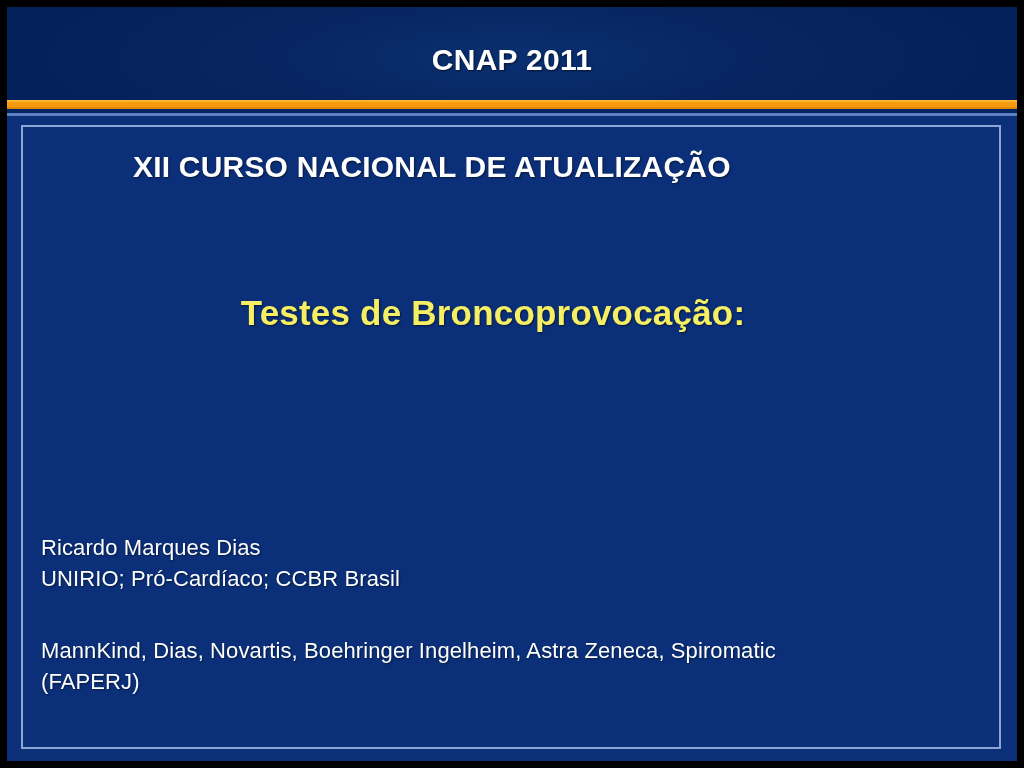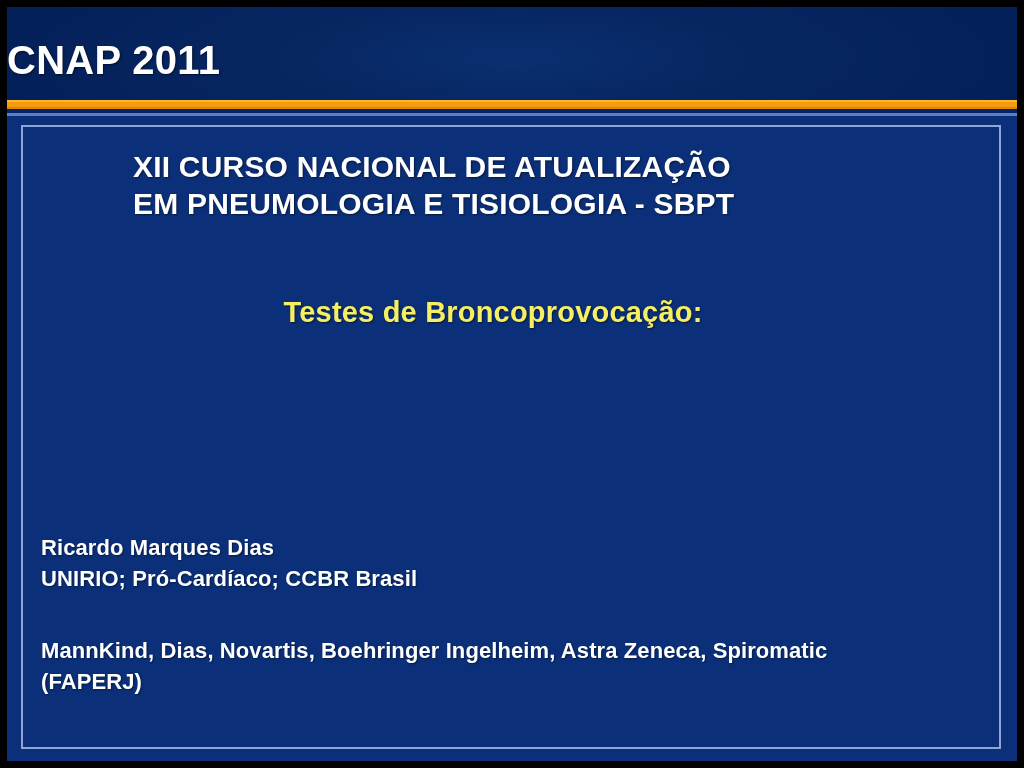--- a/index.html
+++ b/index.html
@@ -39,9 +39,9 @@
     left: 0;
     top: 36px;
     width: 100%;
-    text-align: left;
+    text-align: center;
     color: #ffffff;
-    font-size: 40px;
+    font-size: 30px;
     font-weight: bold;
     letter-spacing: 0.3px;
     text-shadow: 1px 1px 2px rgba(0,0,0,0.55);

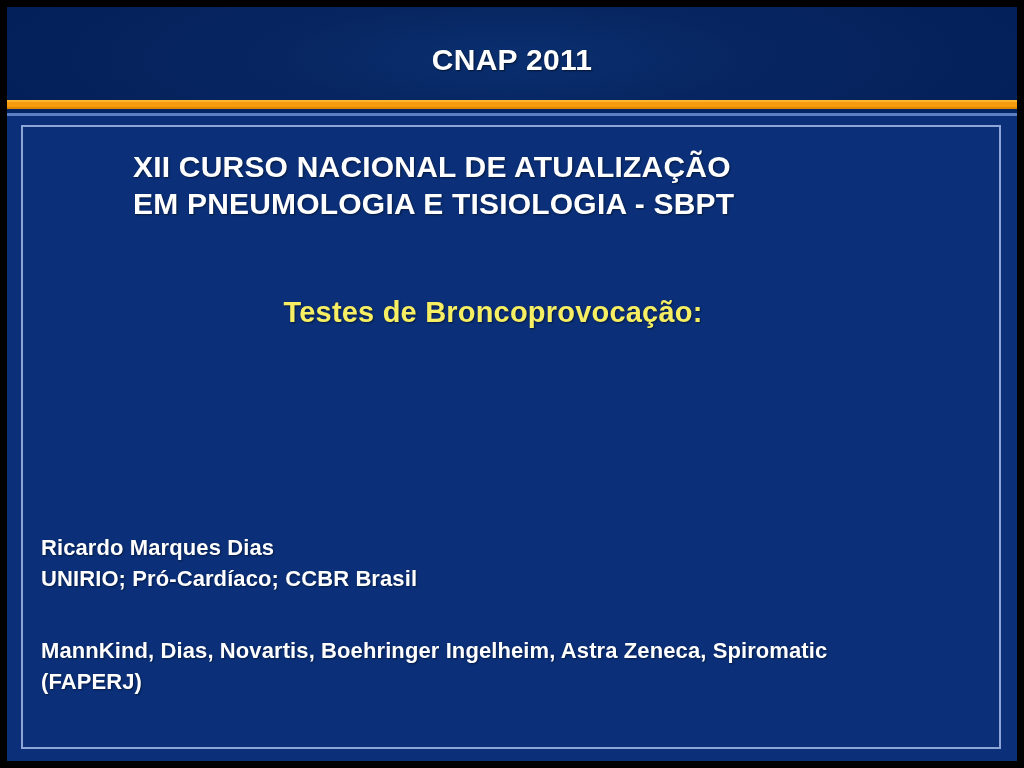--- a/index.html
+++ b/index.html
@@ -175,7 +175,6 @@
 
       <div id="headline-block">
         <div class="course-line">XII CURSO NACIONAL DE ATUALIZAÇÃO</div>
-        <div class="course-line">EM PNEUMOLOGIA E TISIOLOGIA - SBPT</div>
       </div>
 
       <div id="subtitle-block">

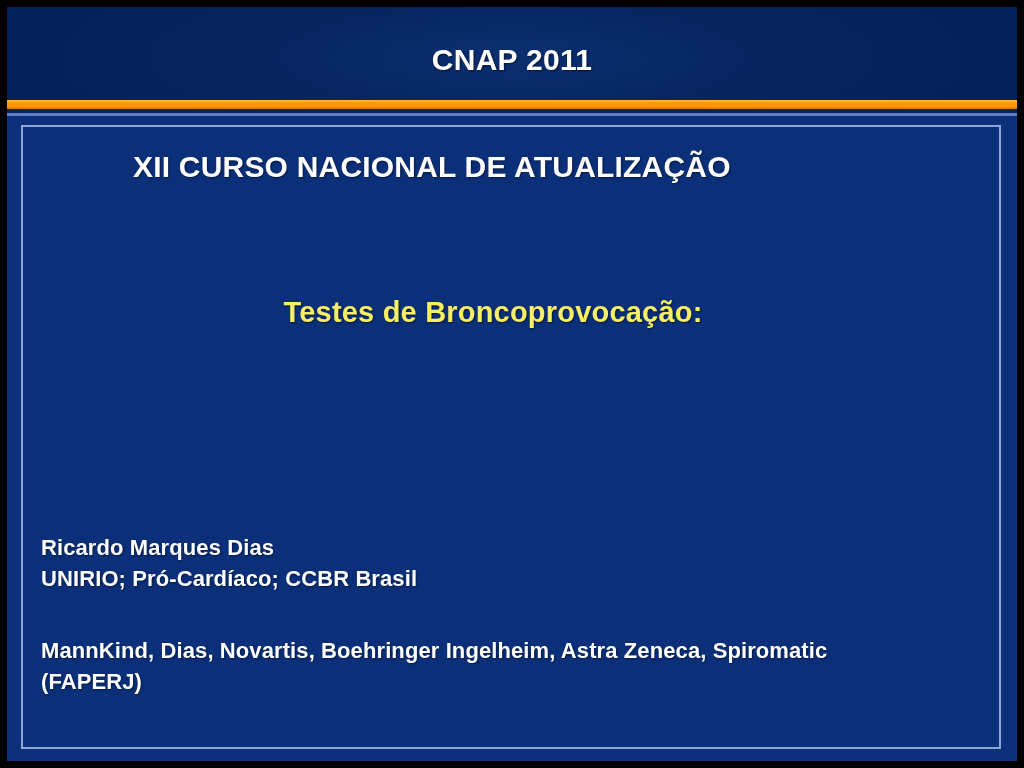--- a/index.html
+++ b/index.html
@@ -125,7 +125,7 @@
   }
   .subtitle-line {
     color: #f7ef63;
-    font-size: 29px;
+    font-size: 35px;
     font-weight: bold;
     line-height: 41px;
     letter-spacing: 0.2px;

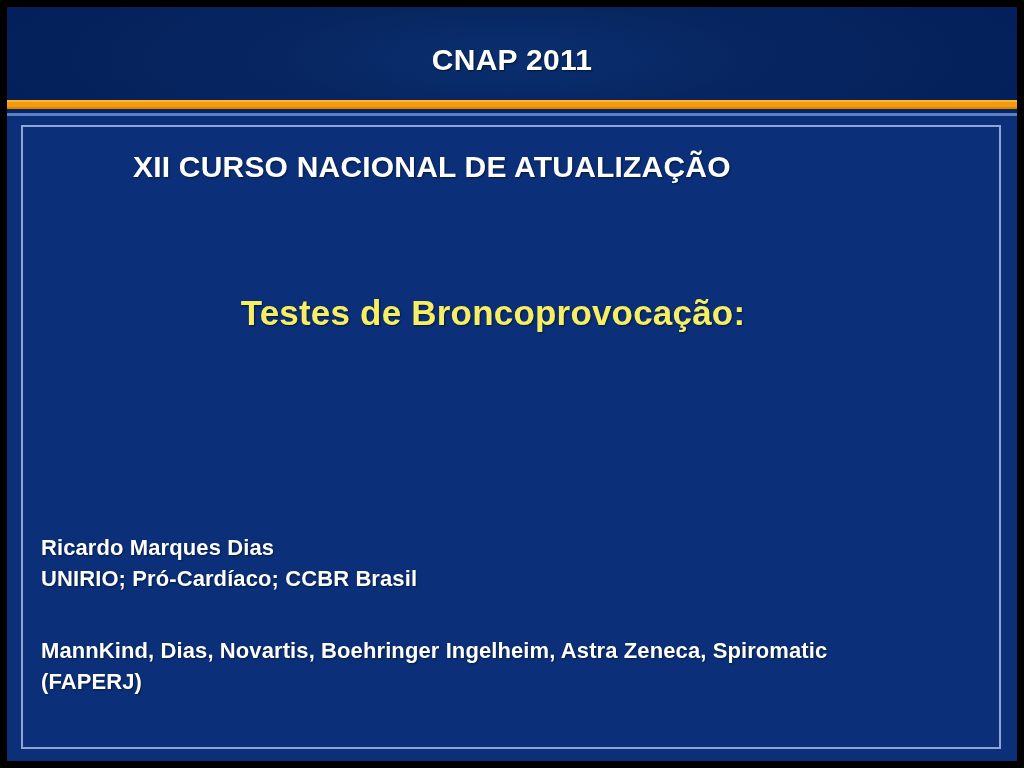--- a/index.html
+++ b/index.html
@@ -149,7 +149,7 @@
   .body-line {
     color: #ffffff;
     font-size: 22px;
-    font-weight: bold;
+    font-weight: normal;
     line-height: 31px;
     letter-spacing: 0.1px;
     text-shadow: 1px 1px 2px rgba(0,0,0,0.45);

